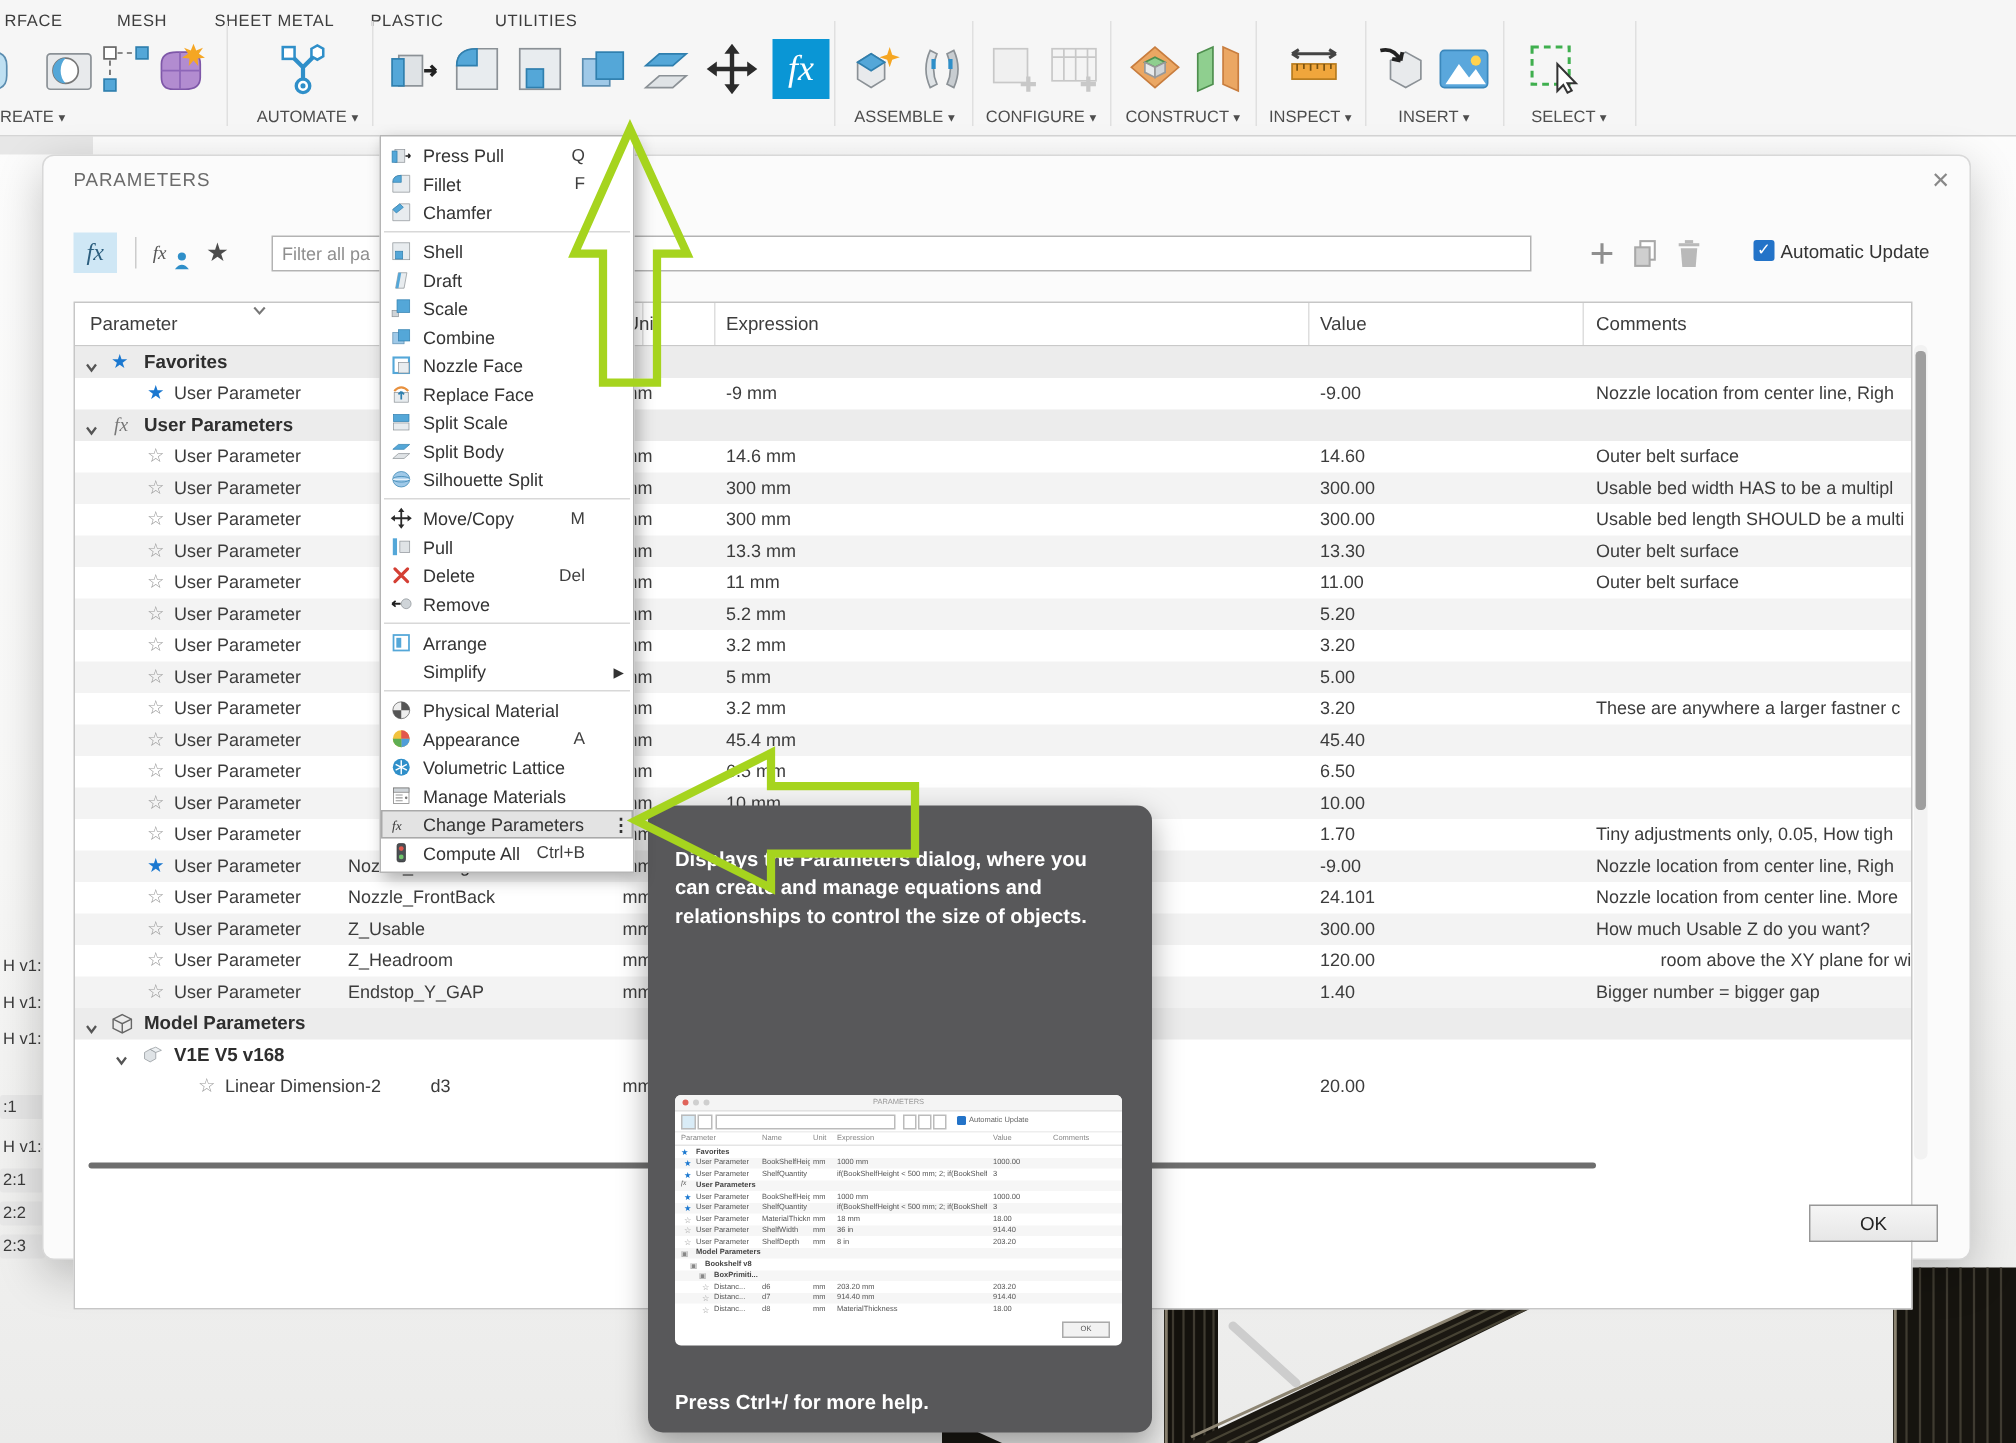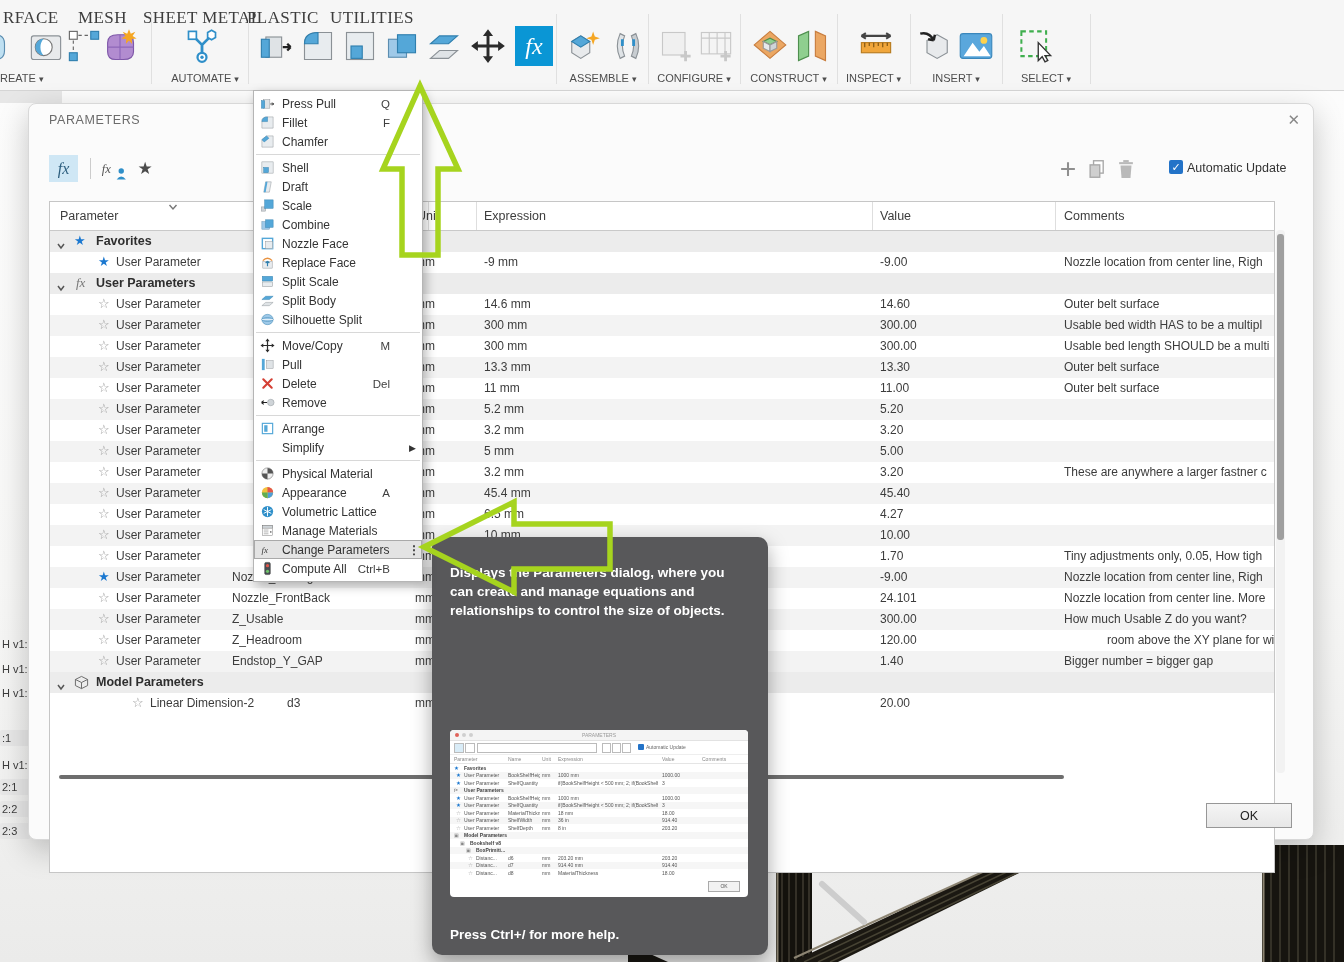--- a/index.html
+++ b/index.html
@@ -20,7 +20,7 @@
   
   .toolbar{position:absolute;left:0;top:0;width:1344px;height:90px;background:#f6f6f6;
            border-bottom:1px solid #d5d5d5;z-index:10;}
-  .tab{position:absolute;top:8px;font-size:17px;color:#3d3d3d;letter-spacing:.4px;white-space:nowrap;font-family:Liberation Serif, serif;}
+  .tab{position:absolute;top:8px;font-size:11px;color:#3d3d3d;letter-spacing:.4px;white-space:nowrap;}
   .gsep{position:absolute;top:14px;width:1px;height:70px;background:#e0e0e0;}
   .glabel{position:absolute;top:72px;font-size:11px;color:#4d4d4d;text-align:center;white-space:nowrap;}
   .glabel .caret{font-size:9px;color:#4d4d4d;}

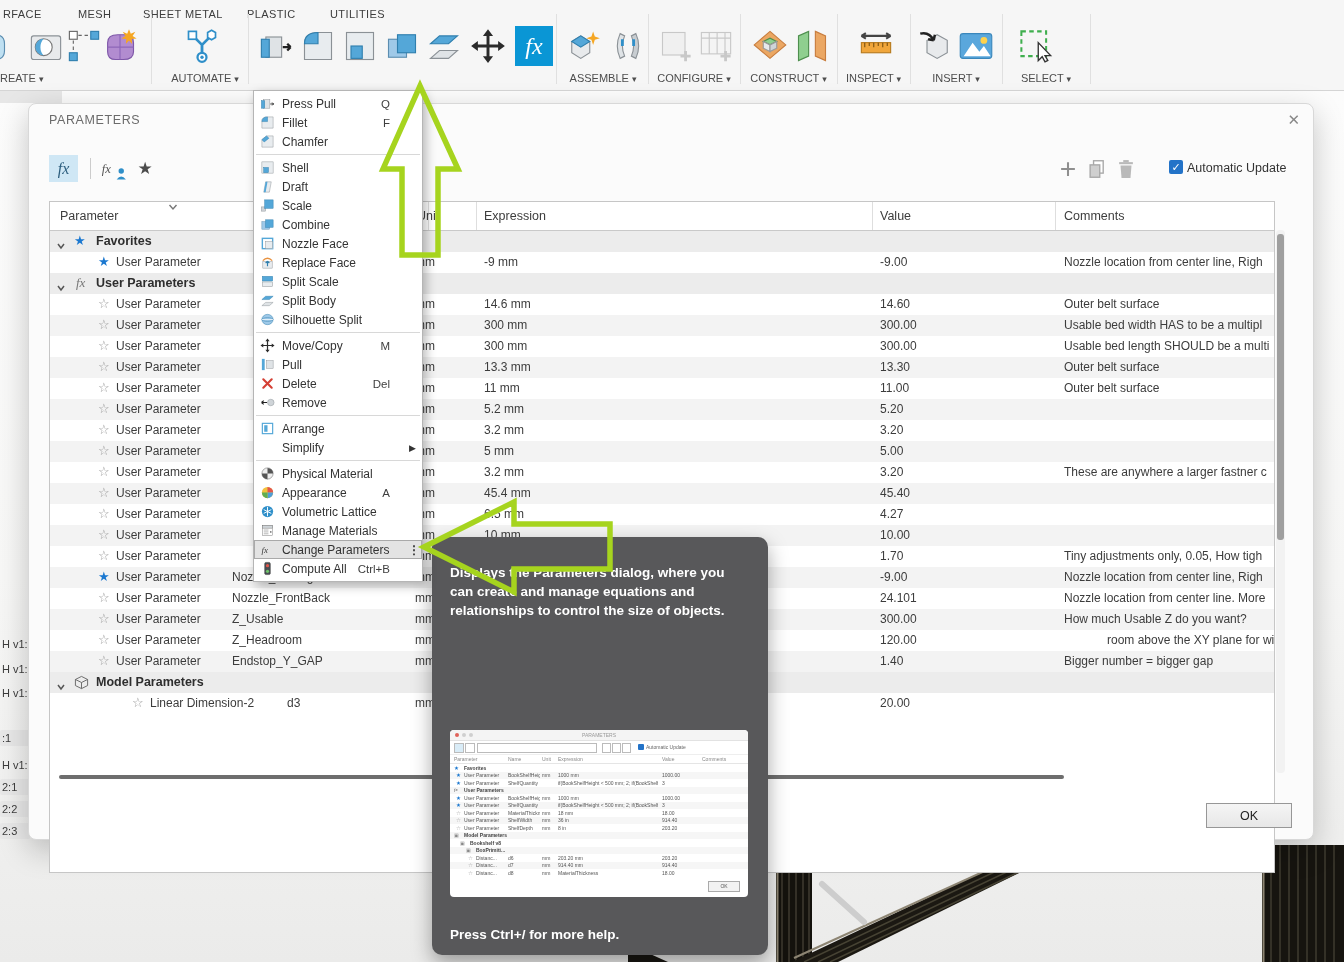--- a/index.html
+++ b/index.html
@@ -299,6 +299,7 @@
         <path d="M18.5 29 q5.5 -7 11 0 z" fill="#2f8fc9"></path>
       </svg></div>
   <div class="star-btn">★</div>
+  <input class="filter-input" placeholder="Filter all pa" style="">
   <div class="dlg-tbicon" style="left:1028px"><svg viewBox="0 0 32 32" width="100%" height="100%">
         <path d="M16 6 v20 M6 16 h20" stroke="#8f8f8f" stroke-width="3"></path>
       </svg></div>

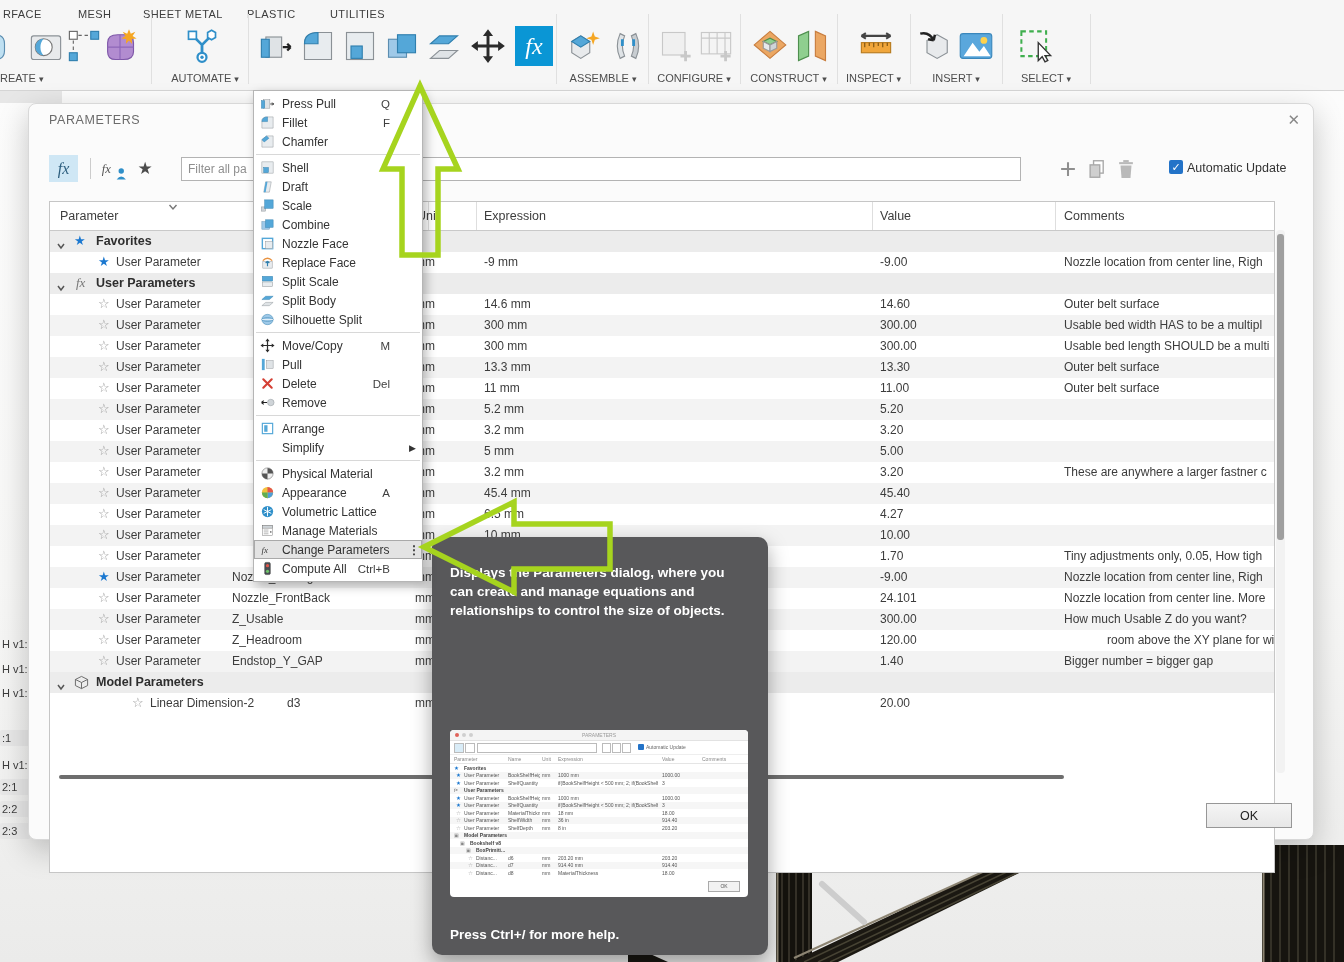--- a/index.html
+++ b/index.html
@@ -435,7 +435,7 @@
           <span class="cell " style="left: 66px;">User Parameter</span>
           <span class="cell " style="left: 365px;">mm</span>
           <span class="cell " style="left: 434px;">6.5 mm</span>
-          <span class="cell " style="left: 830px;">4.27</span>
+          <span class="cell " style="left: 830px;">6.50</span>
         </div>
         <div class="trow grey">
           <span class="cell star hollow" style="left: 48px;">☆</span>

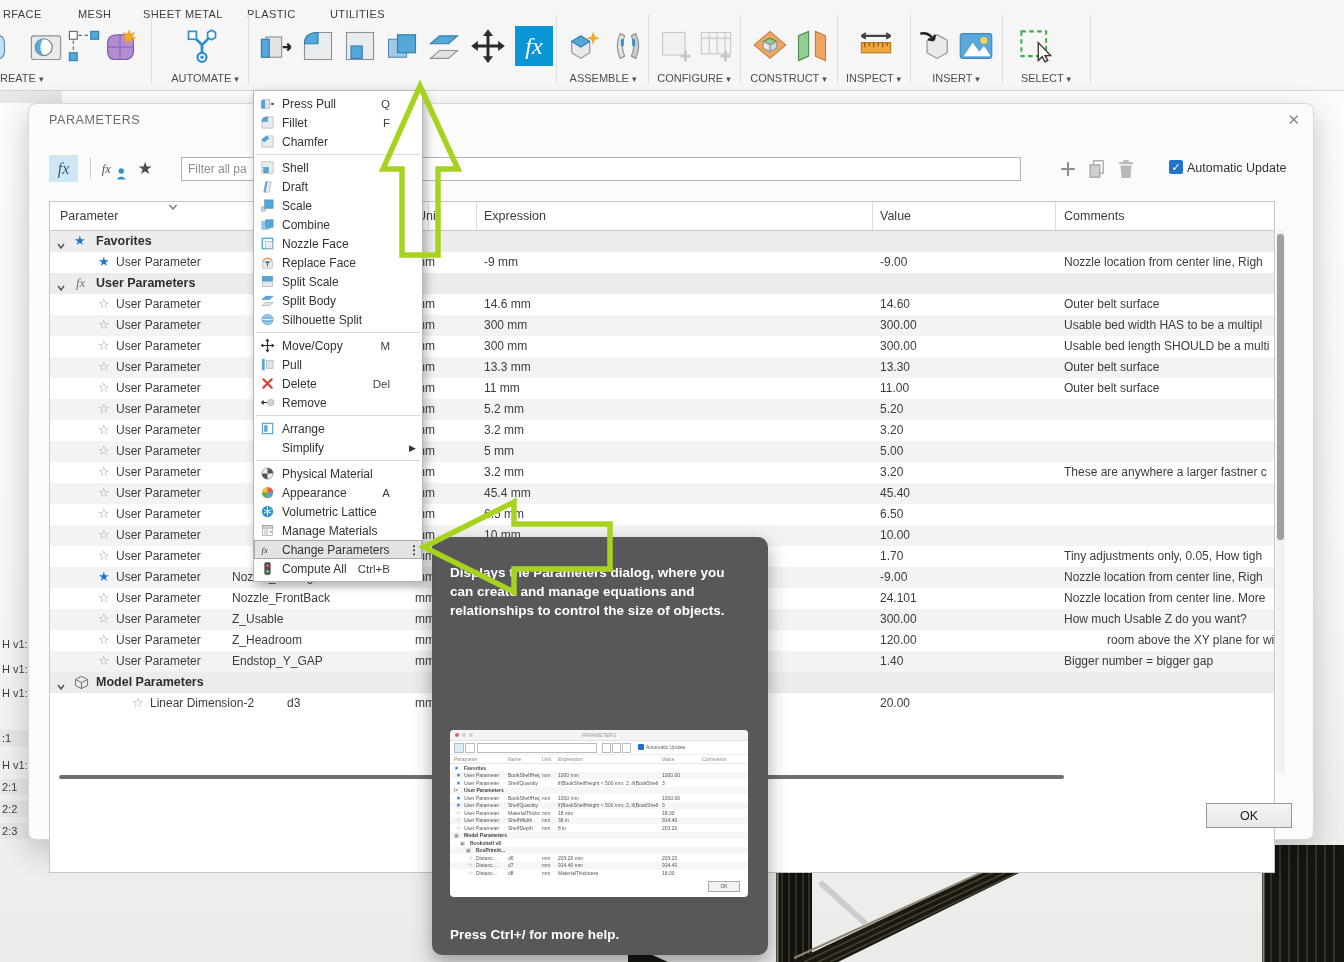--- a/index.html
+++ b/index.html
@@ -502,6 +502,16 @@
           <span class="cell seclabel" style="left: 46px;">Model Parameters</span>
         </div>
         <div class="trow ">
+          <span class="ricon" style="left: 26px; width: 10px; height: 10px; top: 6px;"><svg viewBox="0 0 10 10" width="100%" height="100%">
+              <path d="M2 3 L5 7 L8 3" stroke="#555" fill="none" stroke-width="1.5"></path>
+            </svg></span>
+          <span class="ricon" style="left: 44px;"><svg viewBox="0 0 32 32" width="100%" height="100%">
+              <path d="M5 12 l8 -4.5 8 4.5 v9 l-8 4.5 -8 -4.5 z" fill="#dfe3e6" stroke="#8b9196"></path>
+              <path d="M13 7.5 l8 4.5 8 -3 -8 -4.5 z" fill="#eef1f3" stroke="#8b9196"></path>
+            </svg></span>
+          <span class="cell seclabel" style="left: 66px;">V1E V5 v168</span>
+        </div>
+        <div class="trow ">
           <span class="cell star hollow" style="left: 82px;">☆</span>
           <span class="cell " style="left: 100px;">Linear Dimension-2</span>
           <span class="cell " style="left: 237px;">d3</span>

